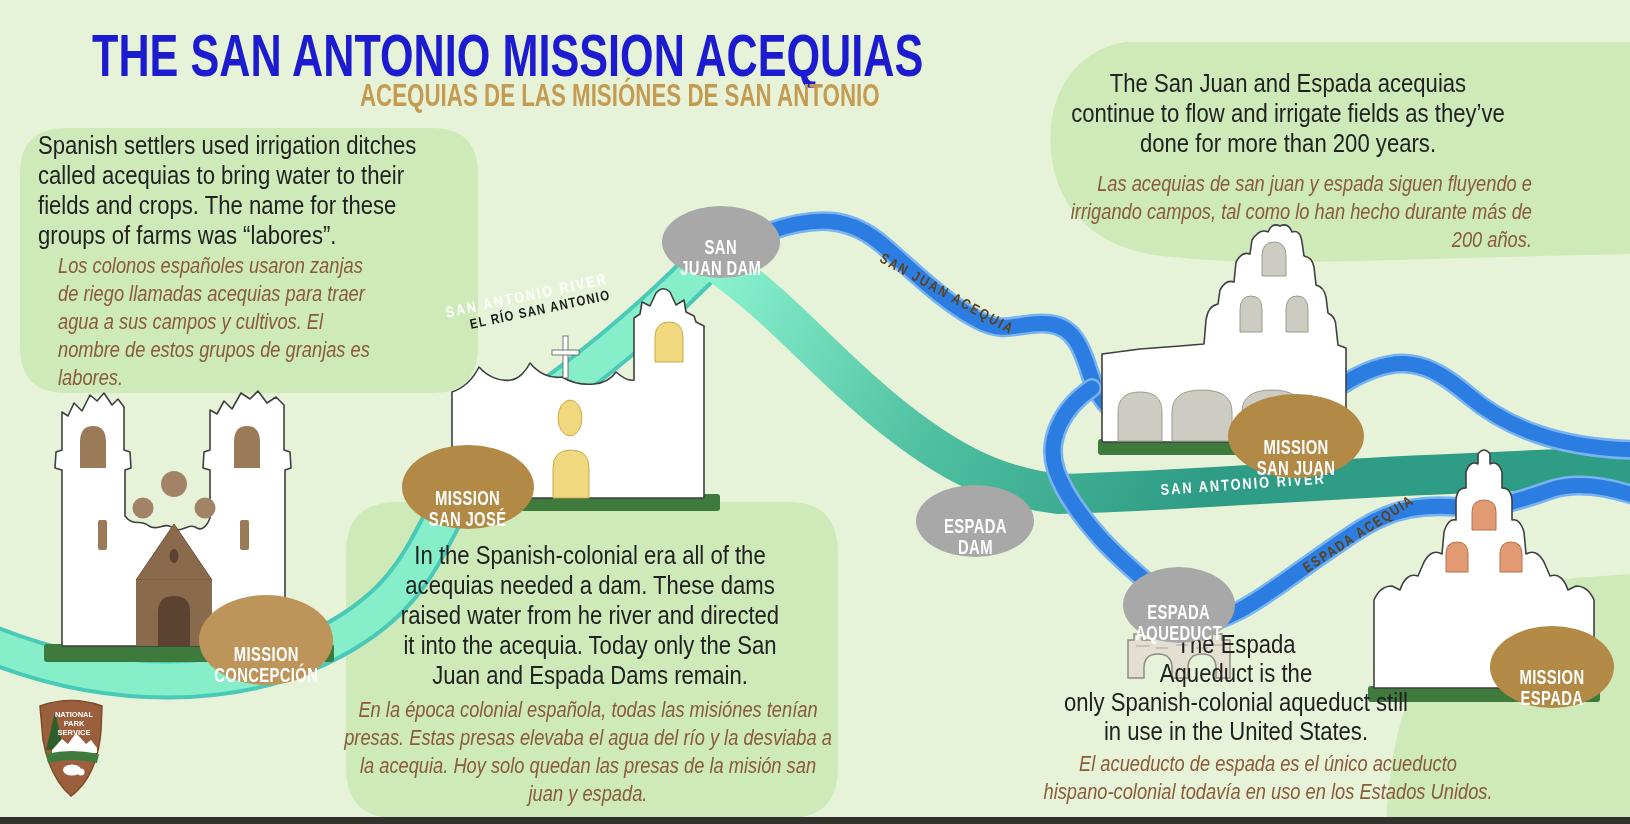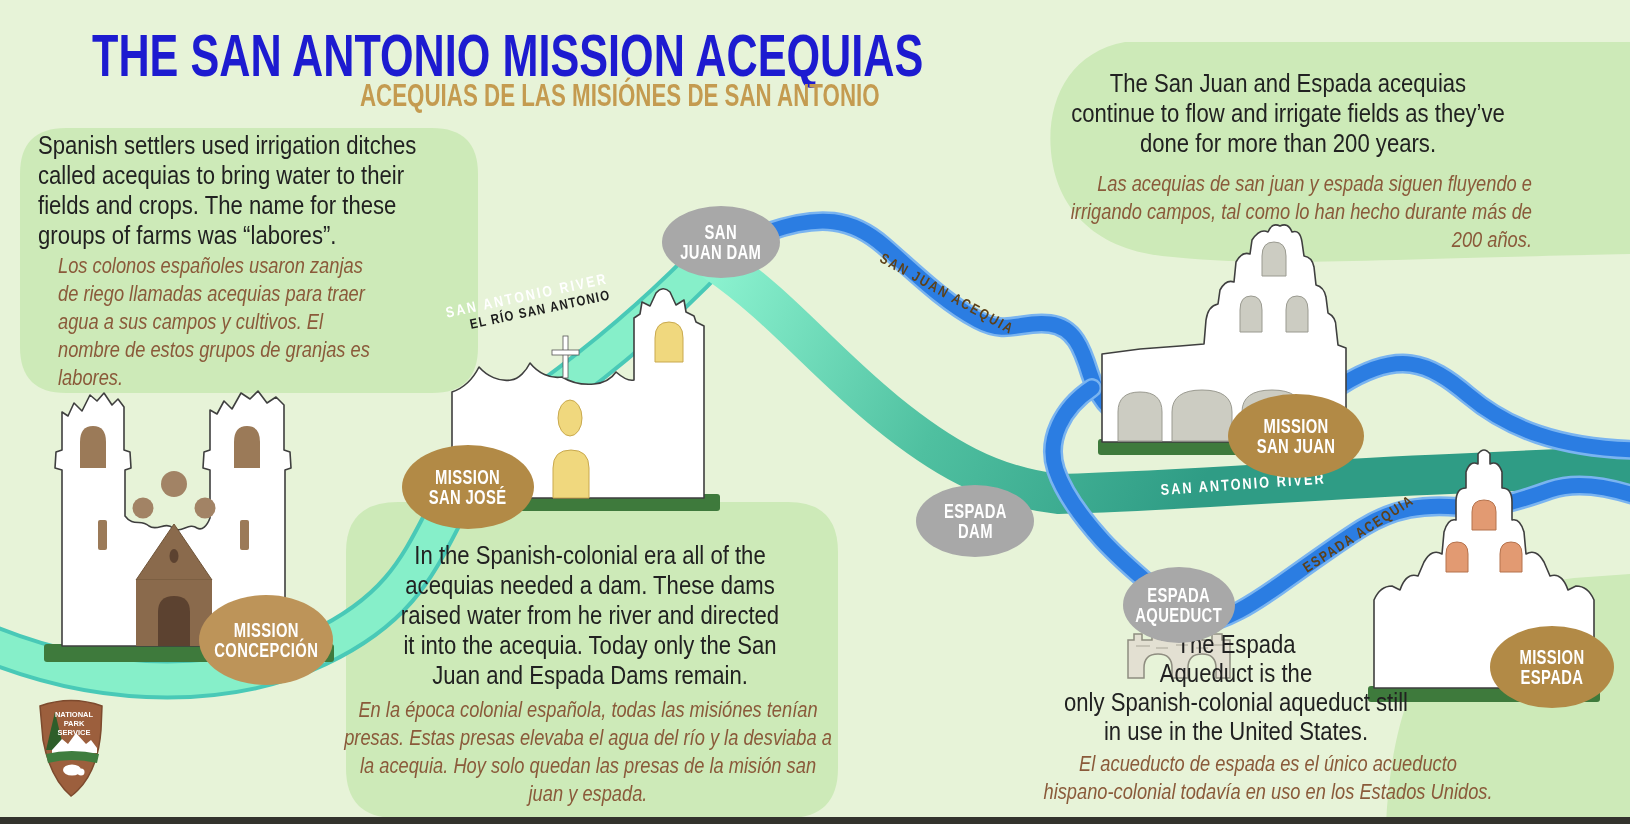--- a/index.html
+++ b/index.html
@@ -32,7 +32,7 @@
   .oC{transform:scaleX(.85);transform-origin:50% 0;text-align:center}
   .oR{transform:scaleX(.85);transform-origin:100% 0;text-align:right}
 
-  .oval{position:absolute;border-radius:50%;display:flex;align-items:center;justify-content:center}
+  .oval{position:absolute;border-radius:50%;display:flex;align-items:flex-end;justify-content:center}
   .oval span{display:block;white-space:pre-line;text-align:center;color:#fff;font-weight:bold;
              font-size:20px;line-height:20.5px;letter-spacing:.5px;transform:scaleX(.74)}
   .ovGray{background:var(--oval-gray)}

